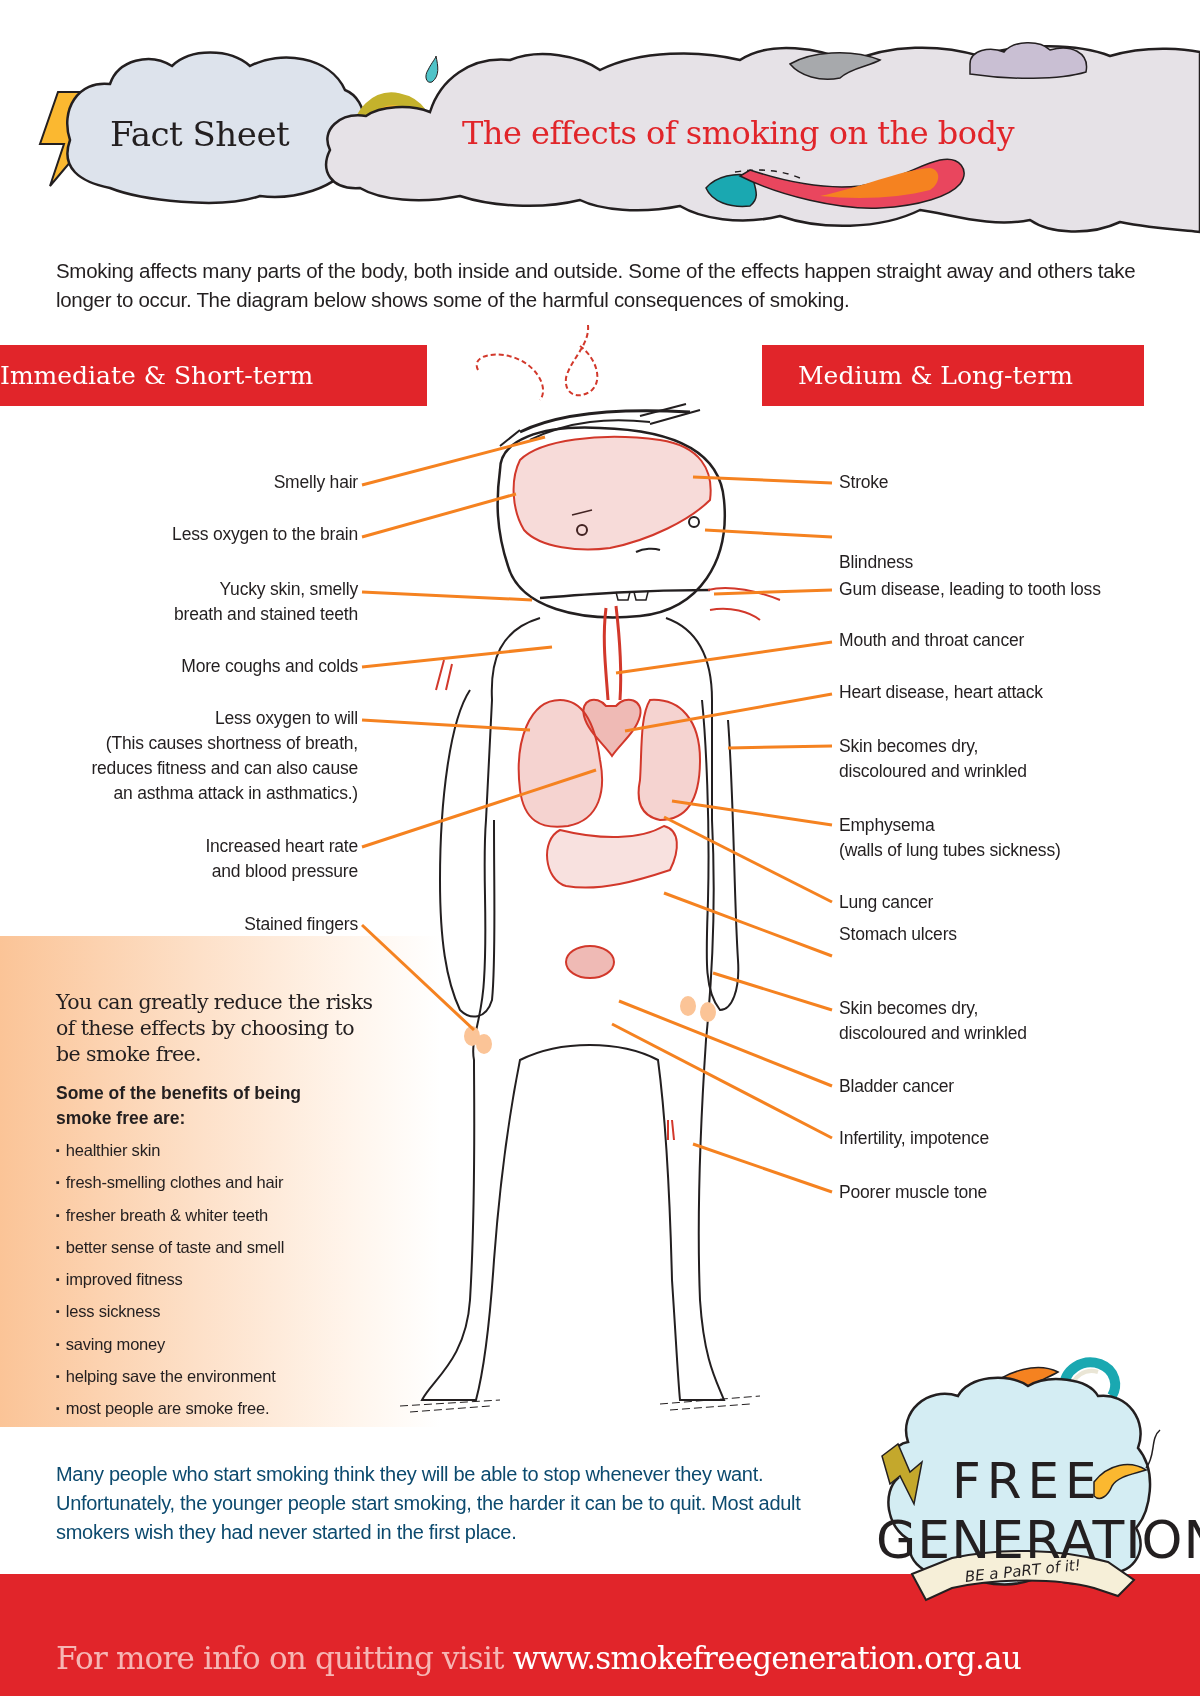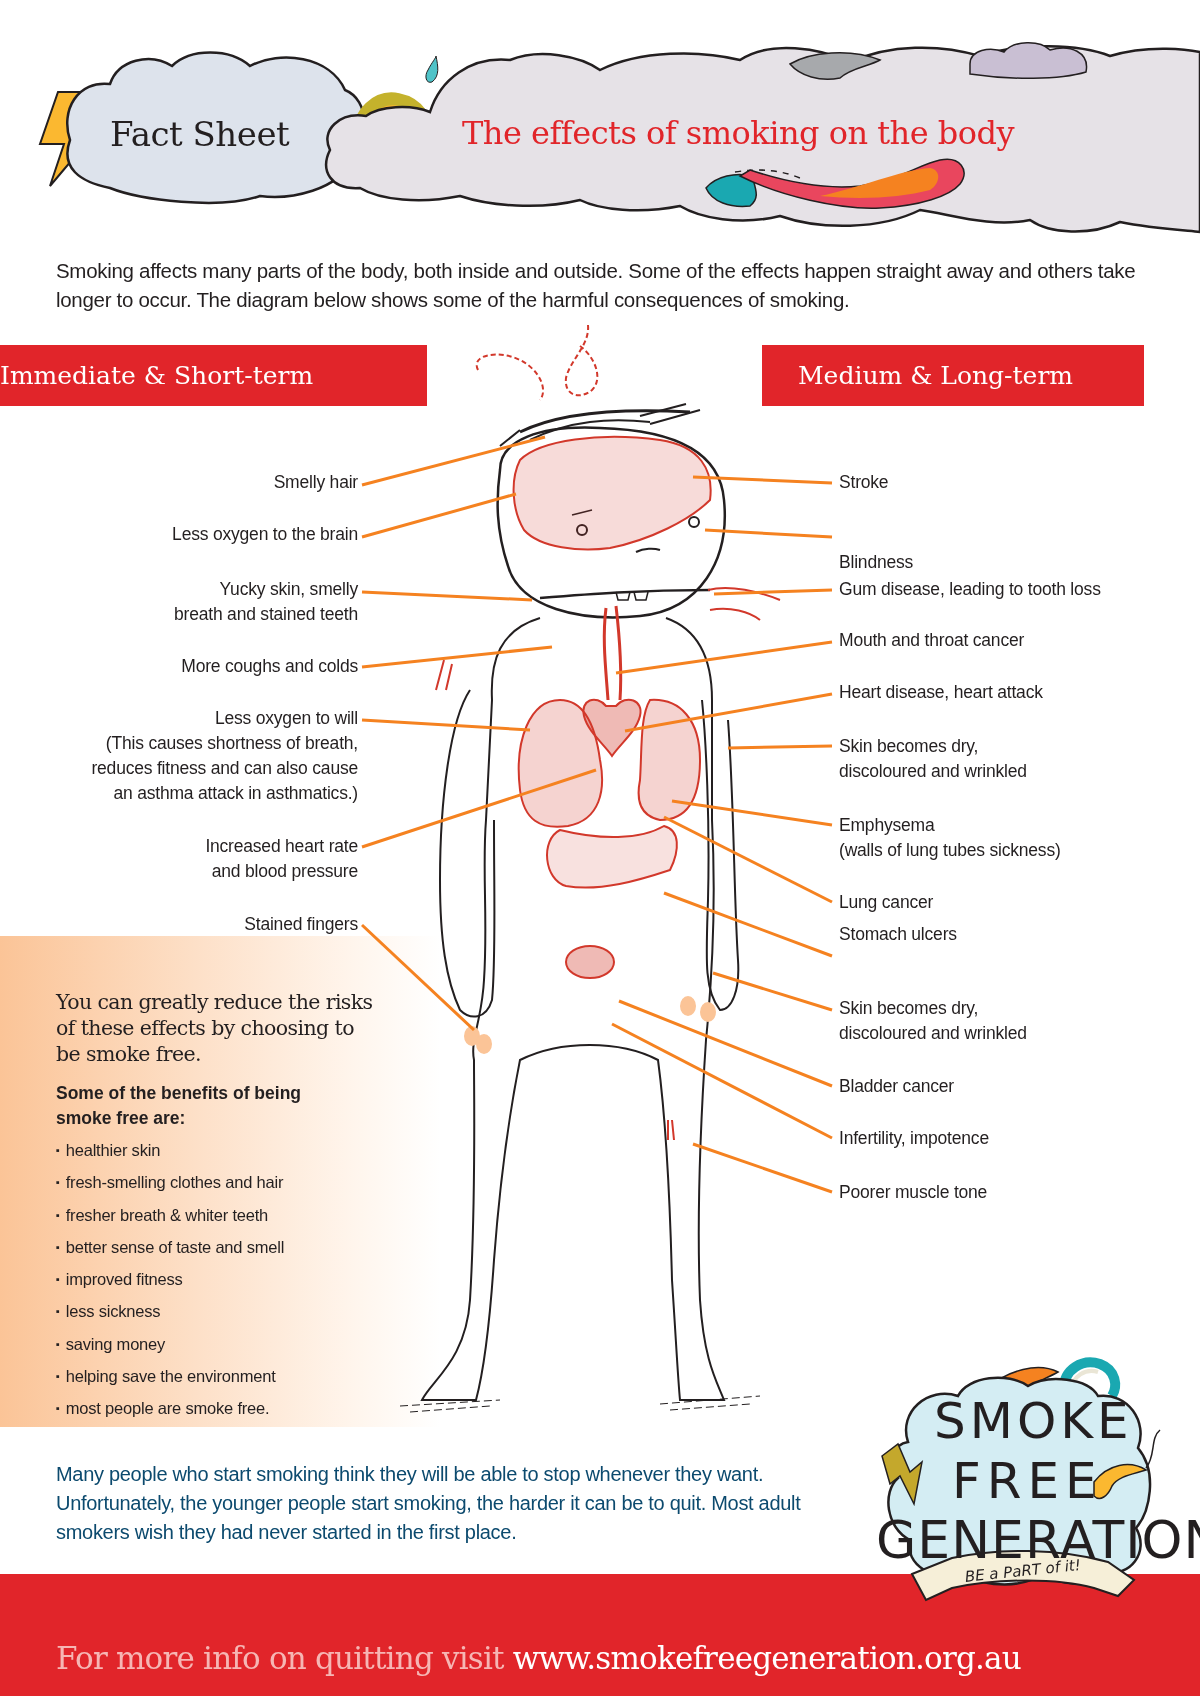--- a/index.html
+++ b/index.html
@@ -273,7 +273,6 @@
 
     <path d="M44 222 L84 206 C130 196 190 196 240 210 L266 228 L250 244 L226 236 C190 226 130 226 84 236 L58 248 Z" fill="#f6efd8" stroke="#231f20" stroke-width="2"></path>
   </svg>
-  <div class="logo-text" style="left:66px; top:40px; font-size:50px; letter-spacing:4px;">SMOKE</div>
   <div class="logo-text" style="left:84px; top:100px; font-size:50px; letter-spacing:6px;">FREE</div>
   <div class="logo-text" style="left:8px; top:158px; font-size:52px; letter-spacing:1px;">GENERATION</div>
   <div class="logo-text" style="left:96px; top:216px; font-size:15px; font-style:italic; transform:rotate(-6deg);">BE a PaRT of it!</div>

